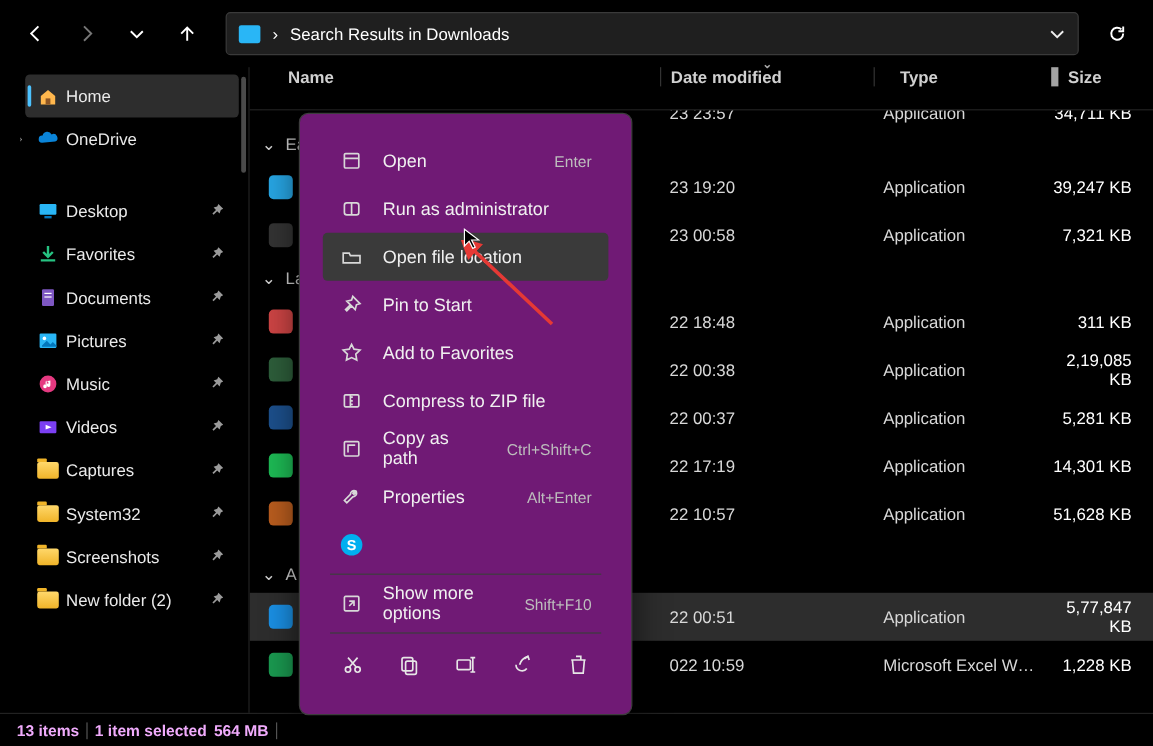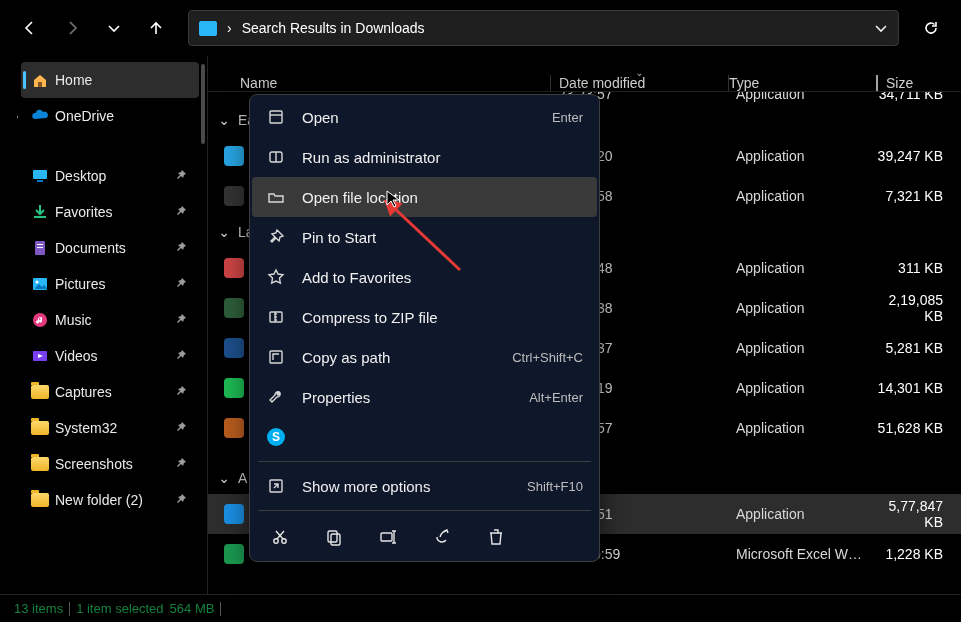--- a/index.html
+++ b/index.html
@@ -20,7 +20,7 @@
   .folder-ico { width:18px; height:14px; background:linear-gradient(#ffd86b,#f0b429); border-radius:2px; position:relative; }
   .folder-ico::before { content:""; position:absolute; top:-3px; left:0; width:8px; height:3px; background:#f0b429; border-radius:1px 1px 0 0; }
   .main { flex:1; display:flex; flex-direction:column; border-left:1px solid #222; }
-  .headers { height:36px; display:flex; align-items:flex-end; padding-left:32px; color:#d0d0d0; border-bottom:1px solid #222; }
+  .headers { height:36px; display:flex; align-items:flex-start; padding-left:32px; color:#d0d0d0; border-bottom:1px solid #222;font-weight:bold; }
   .col-name { width:310px; }
   .col-date { width:178px; border-left:1px solid #333; padding-left:8px; position:relative; }
   .col-type { width:148px; border-left:1px solid #333; padding-left:0; }

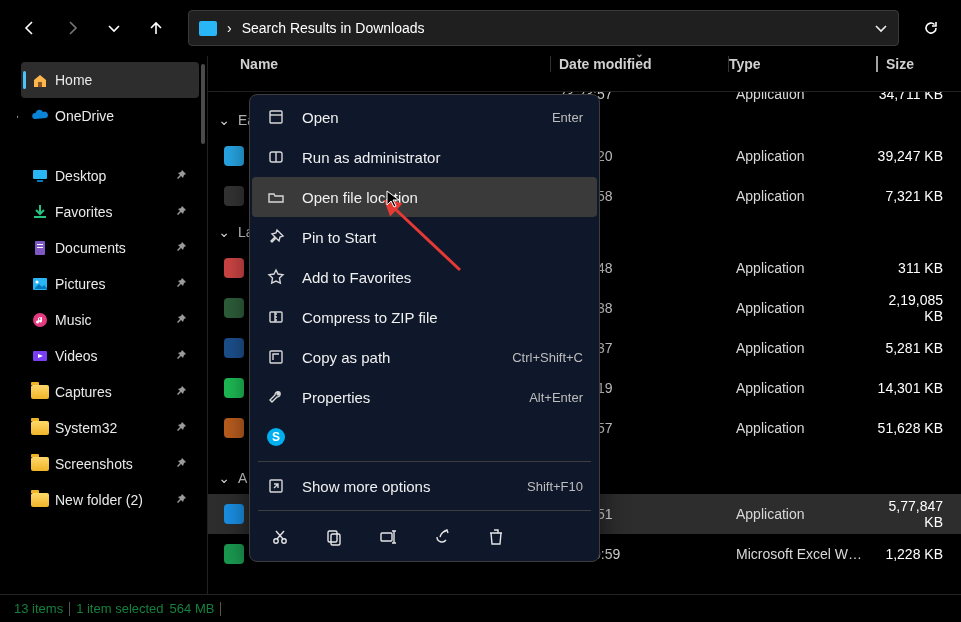--- a/index.html
+++ b/index.html
@@ -23,7 +23,7 @@
   .headers { height:36px; display:flex; align-items:flex-start; padding-left:32px; color:#d0d0d0; border-bottom:1px solid #222;font-weight:bold; }
   .col-name { width:310px; }
   .col-date { width:178px; border-left:1px solid #333; padding-left:8px; position:relative; }
-  .col-type { width:148px; border-left:1px solid #333; padding-left:0; }
+  .col-type { width:148px; border-left:1px solid #333; padding-left:21px; }
   .col-size { flex:1; border-left:2px solid #a3a3a3; padding-left:8px; }
   .rows { flex:1; overflow:hidden; }
   .row { height:40px; display:flex; align-items:center; padding-left:8px; color:#e8e8e8; }

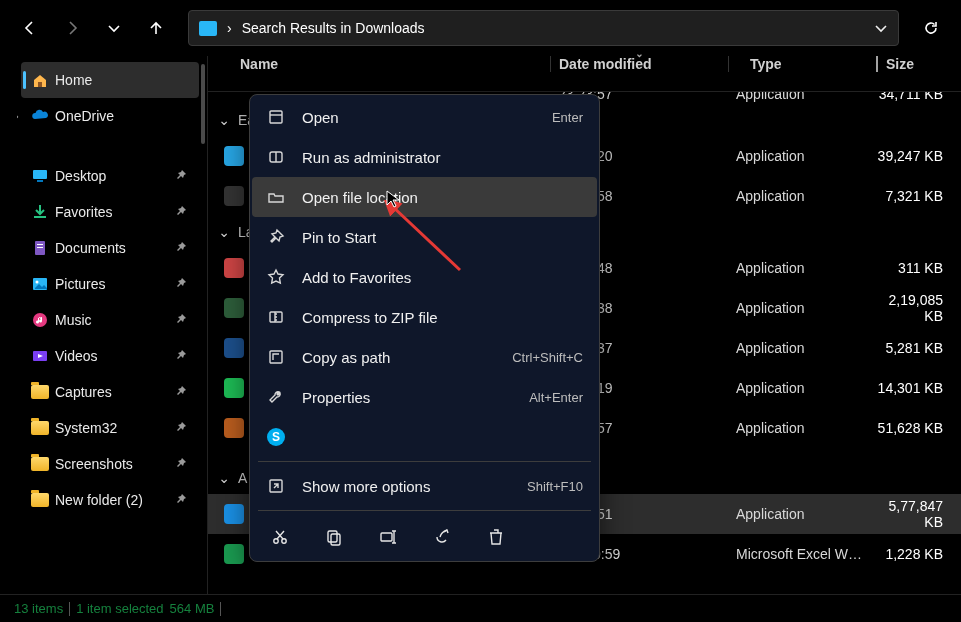--- a/index.html
+++ b/index.html
@@ -24,7 +24,7 @@
   .col-name { width:310px; }
   .col-date { width:178px; border-left:1px solid #333; padding-left:8px; position:relative; }
   .col-type { width:148px; border-left:1px solid #333; padding-left:21px; }
-  .col-size { flex:1; border-left:2px solid #a3a3a3; padding-left:8px; }
+  .col-size { flex:1; border-left:6px solid #a3a3a3; padding-left:8px; }
   .rows { flex:1; overflow:hidden; }
   .row { height:40px; display:flex; align-items:center; padding-left:8px; color:#e8e8e8; }
   .row.selected { background:#2d2d2d; }

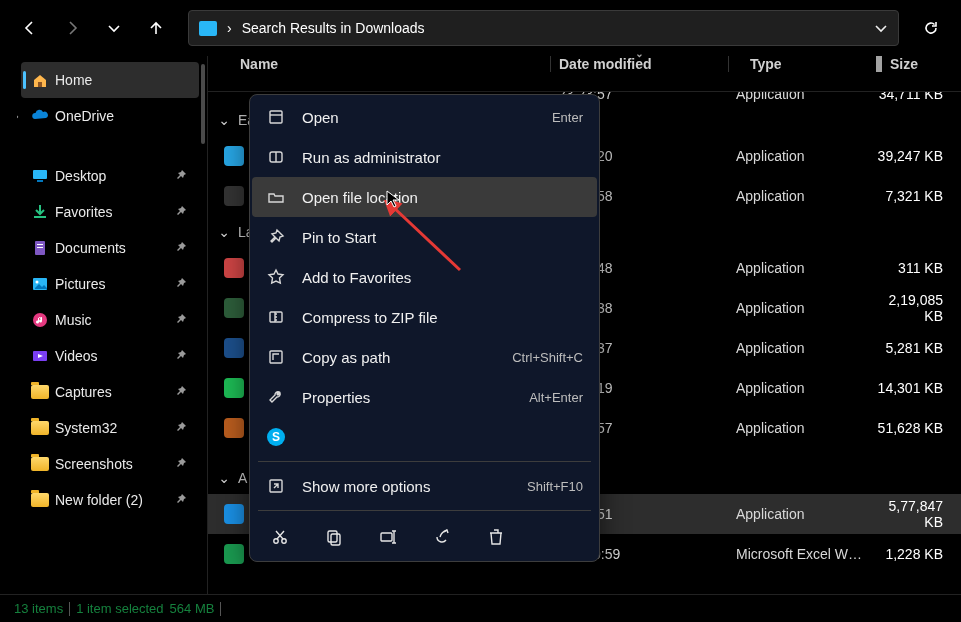--- a/index.html
+++ b/index.html
@@ -39,7 +39,7 @@
   .status { height:28px; display:flex; align-items:center; padding:0 14px; gap:6px; color:#15803d; font-size:13px; border-top:1px solid #222; }
   .status .sep { width:1px; height:14px; background:#555; }
   
-  .ctx { position:absolute; left:249px; top:94px; width:351px; background:#0f172a; border:1px solid #3d3d3d; border-radius:8px; box-shadow:0 8px 28px rgba(0,0,0,.6); padding:2px; z-index:10; }
+  .ctx { position:absolute; left:249px; top:94px; width:278px; background:#701a75; border:1px solid #3d3d3d; border-radius:8px; box-shadow:0 8px 28px rgba(0,0,0,.6); padding:19px; z-index:10; }
   .ctx-item { height:40px; display:flex; align-items:center; padding:0 14px; border-radius:4px; cursor:pointer; color:#f0f0f0; gap:16px; }
   .ctx-item:hover,.ctx-item.hover { background:#3a3a3a; }
   .ctx-item .ci-ico { width:20px; display:flex; justify-content:center; align-items:center; }

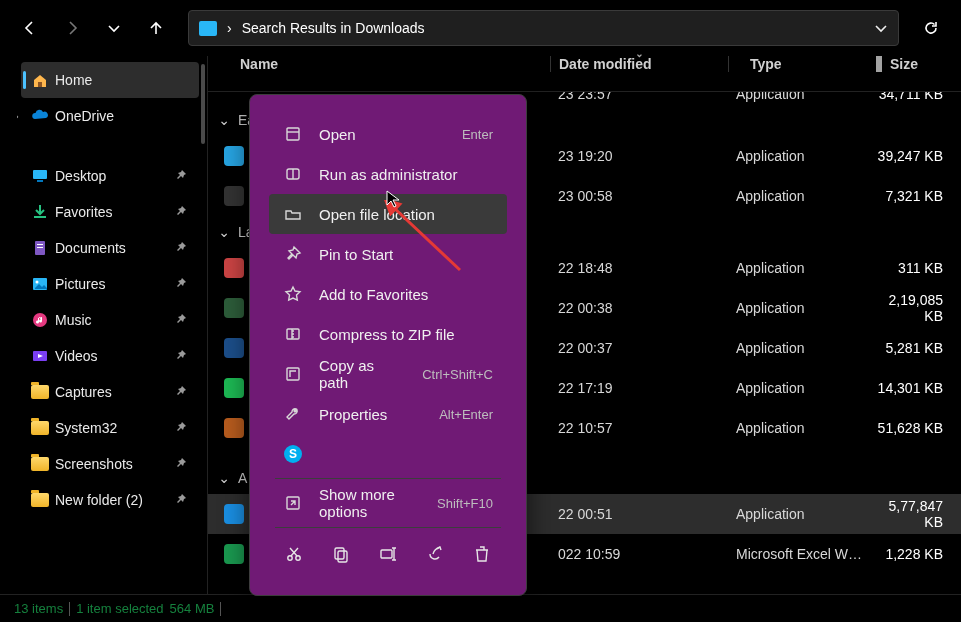--- a/index.html
+++ b/index.html
@@ -36,7 +36,7 @@
   .grp { height:32px; display:flex; align-items:center; padding-left:8px; color:#d0d0d0; gap:6px; }
   .grp .chev { width:16px; text-align:center; }
   .secondary { color:#6aa6ff; padding-left:48px; font-size:12px; }
-  .status { height:28px; display:flex; align-items:center; padding:0 14px; gap:6px; color:#15803d; font-size:13px; border-top:1px solid #222; }
+  .status { height:28px; display:flex; align-items:center; padding:0 14px; gap:6px; color:#f0abfc; font-size:13px; border-top:1px solid #222;font-weight:bold; }
   .status .sep { width:1px; height:14px; background:#555; }
   
   .ctx { position:absolute; left:249px; top:94px; width:278px; background:#701a75; border:1px solid #3d3d3d; border-radius:8px; box-shadow:0 8px 28px rgba(0,0,0,.6); padding:19px; z-index:10; }

